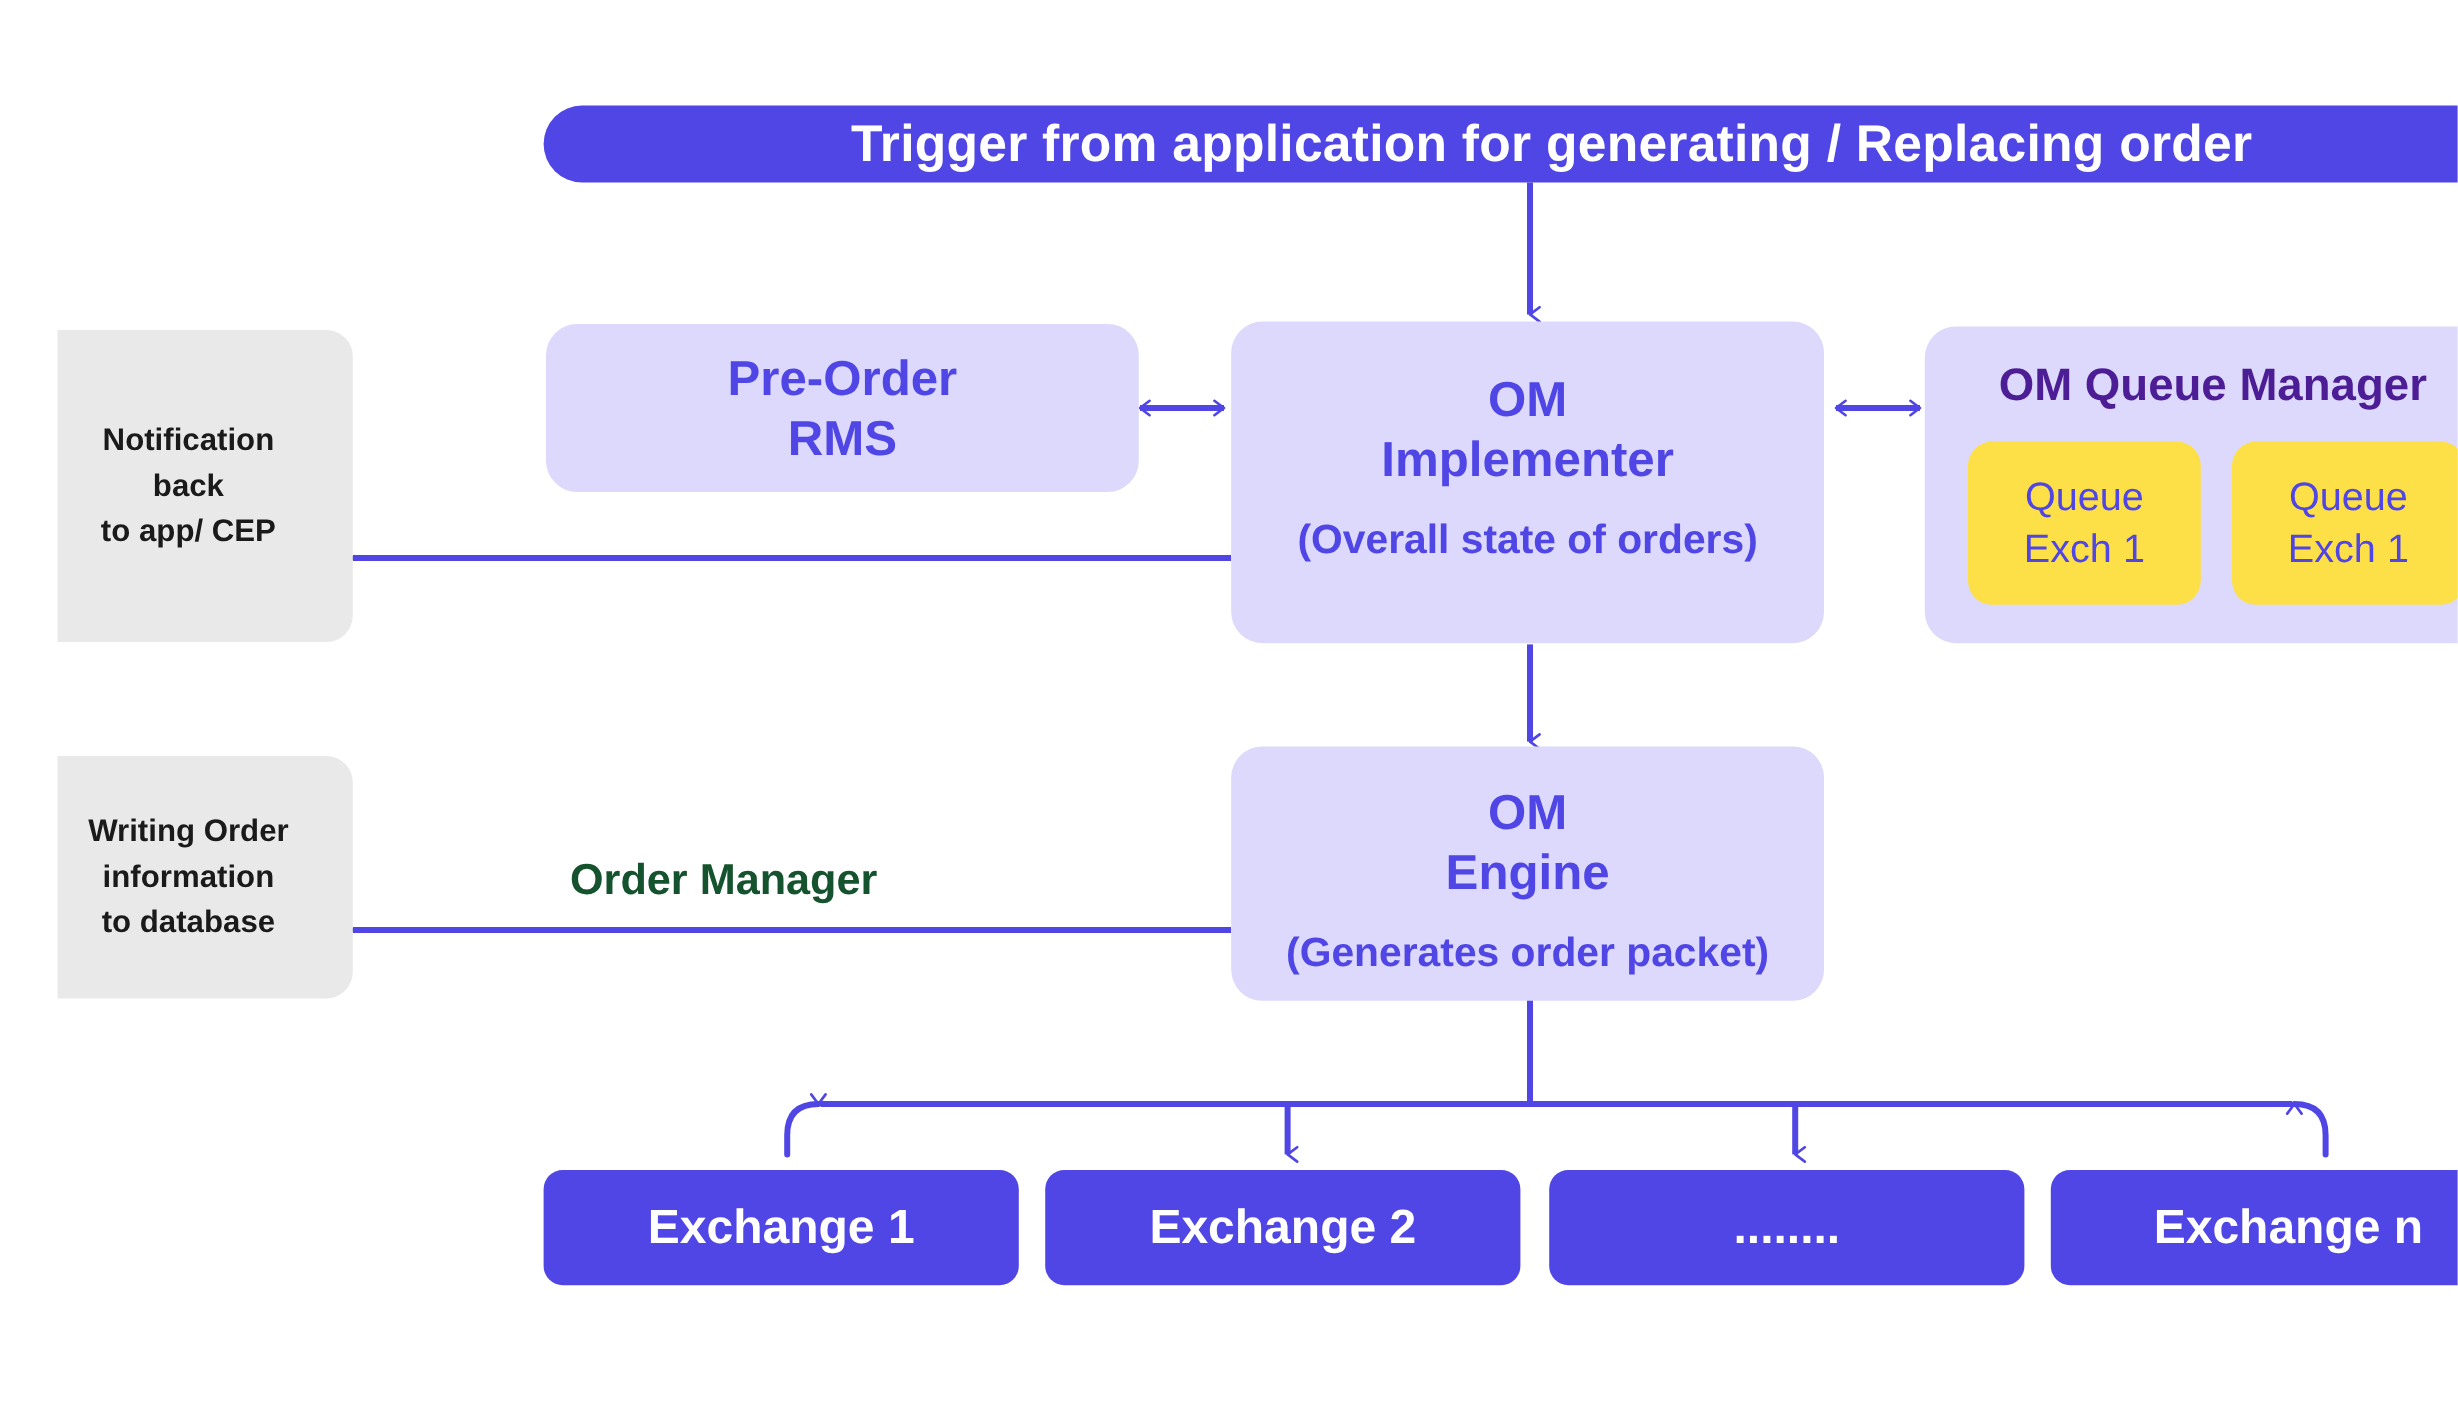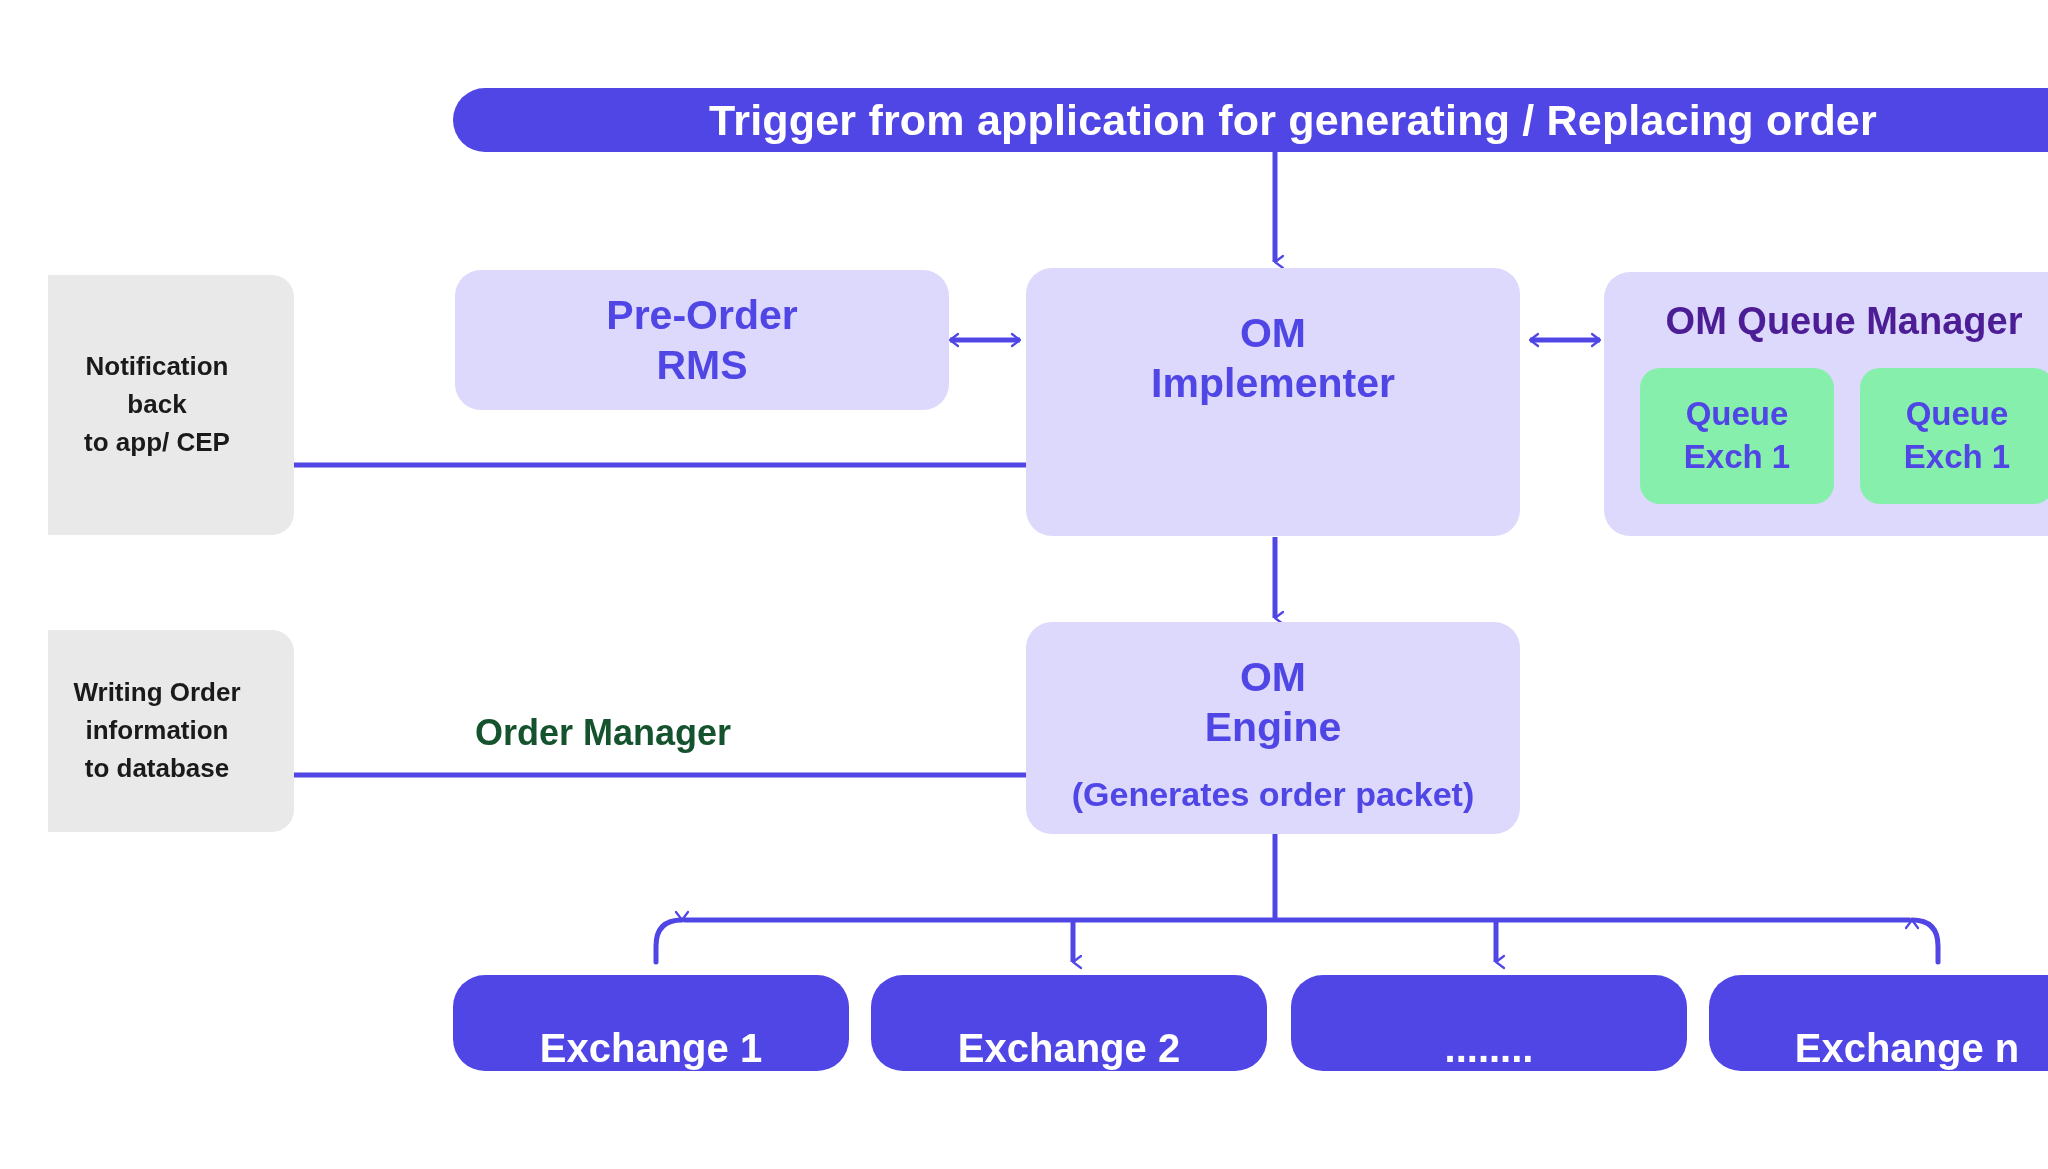--- a/index.html
+++ b/index.html
@@ -77,14 +77,14 @@
   .qm-card {
     position: absolute;
     box-sizing: border-box;
-    background: #86efac;
+    background: #fde047;
     border-radius: 20px;
     display: flex;
     flex-direction: column;
     align-items: center;
     justify-content: center;
     color: #5046E5;
-    font-weight: bold;
+    font-weight: normal;
     font-size: 33px;
     line-height: 1.3;
   }

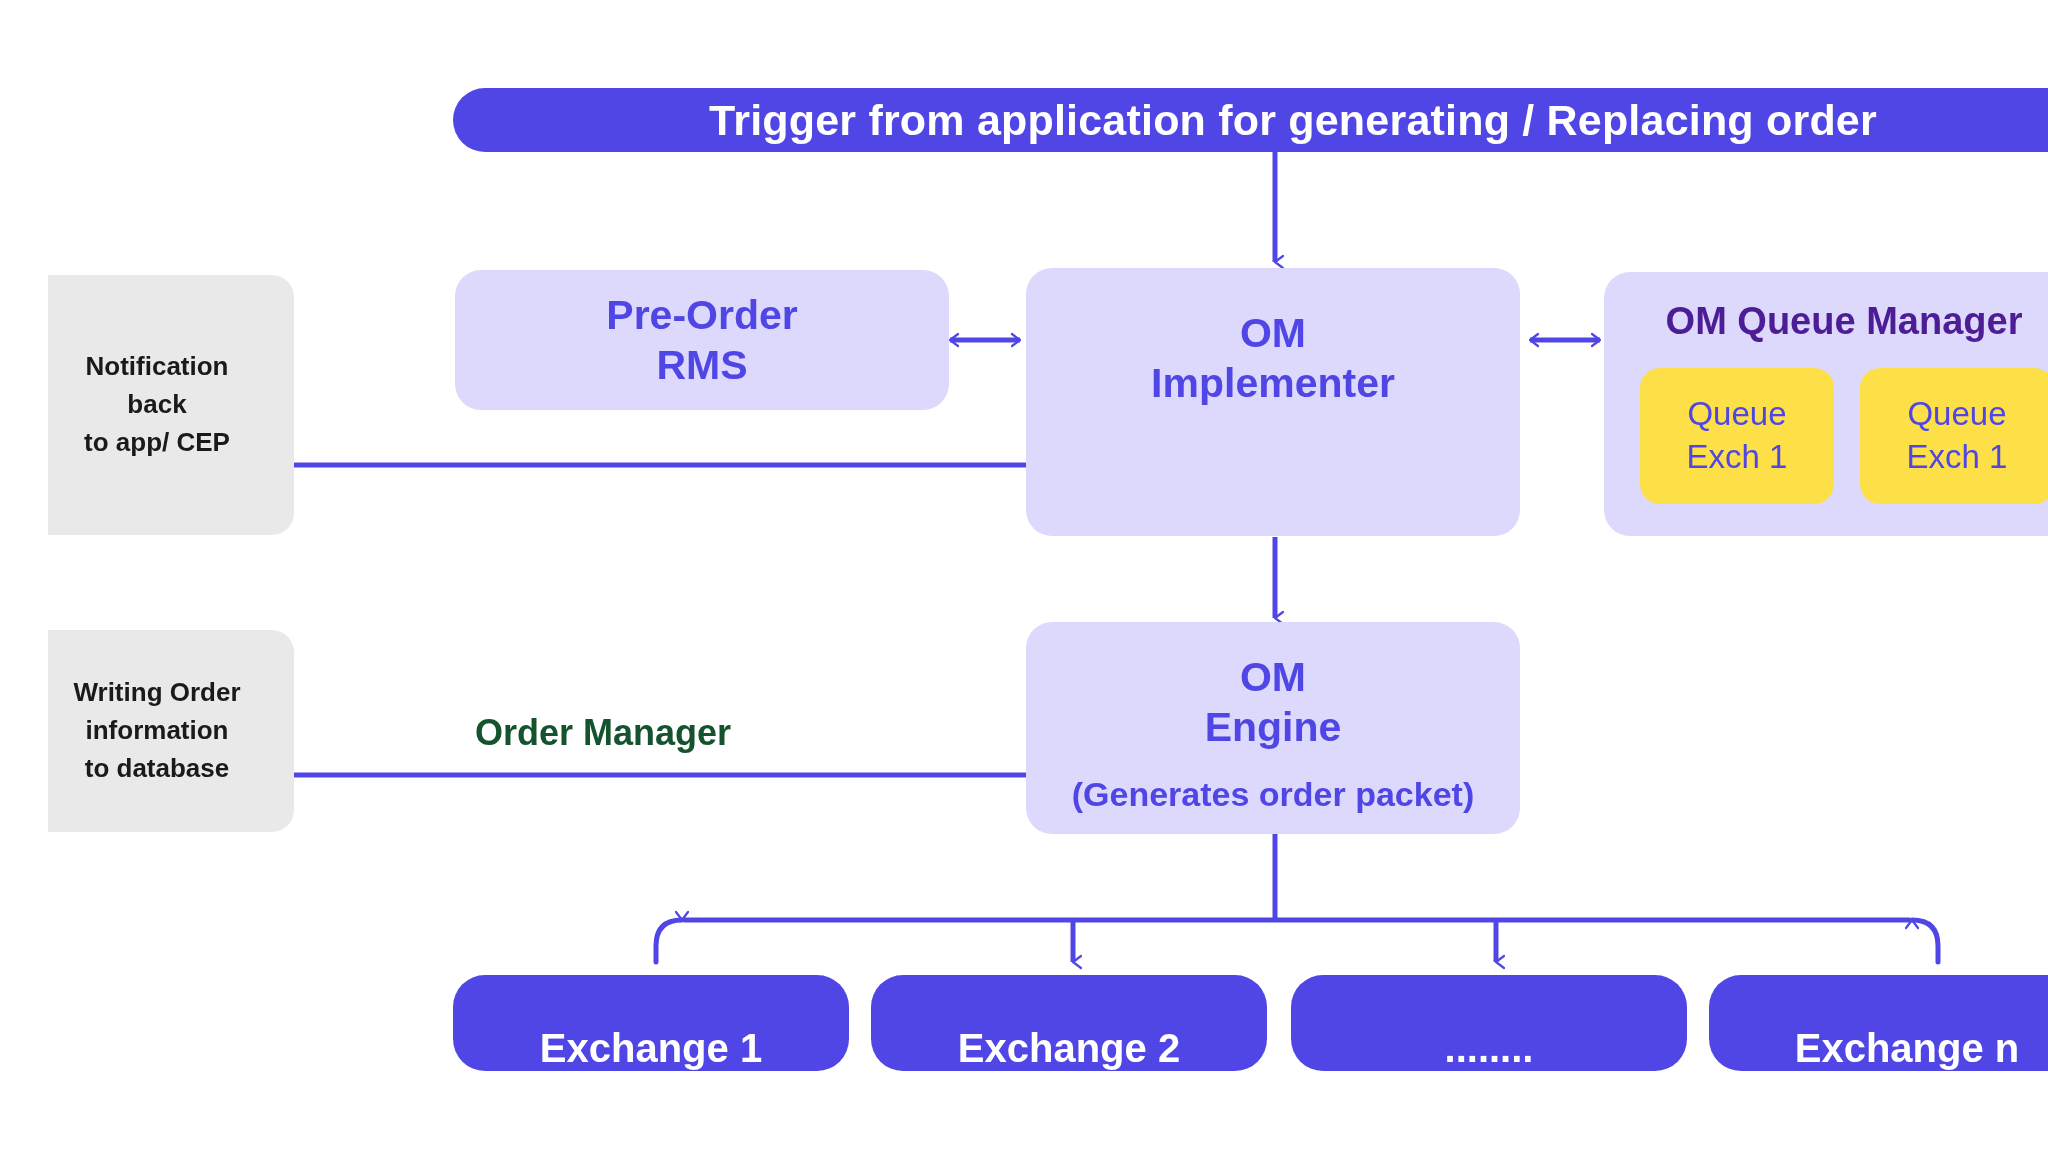--- a/index.html
+++ b/index.html
@@ -191,6 +191,7 @@
   <div class="node lav" style="left:978px; top:268px; width:494px; height:268px; justify-content:flex-start; padding-top:40px;">
     <span class="big">OM</span>
     <span class="big">Implementer</span>
+    <span class="sub">(Overall state of orders)</span>
   </div>
 
   <div class="qm-panel" style="left:1556px; top:272px; width:480px; height:264px;">

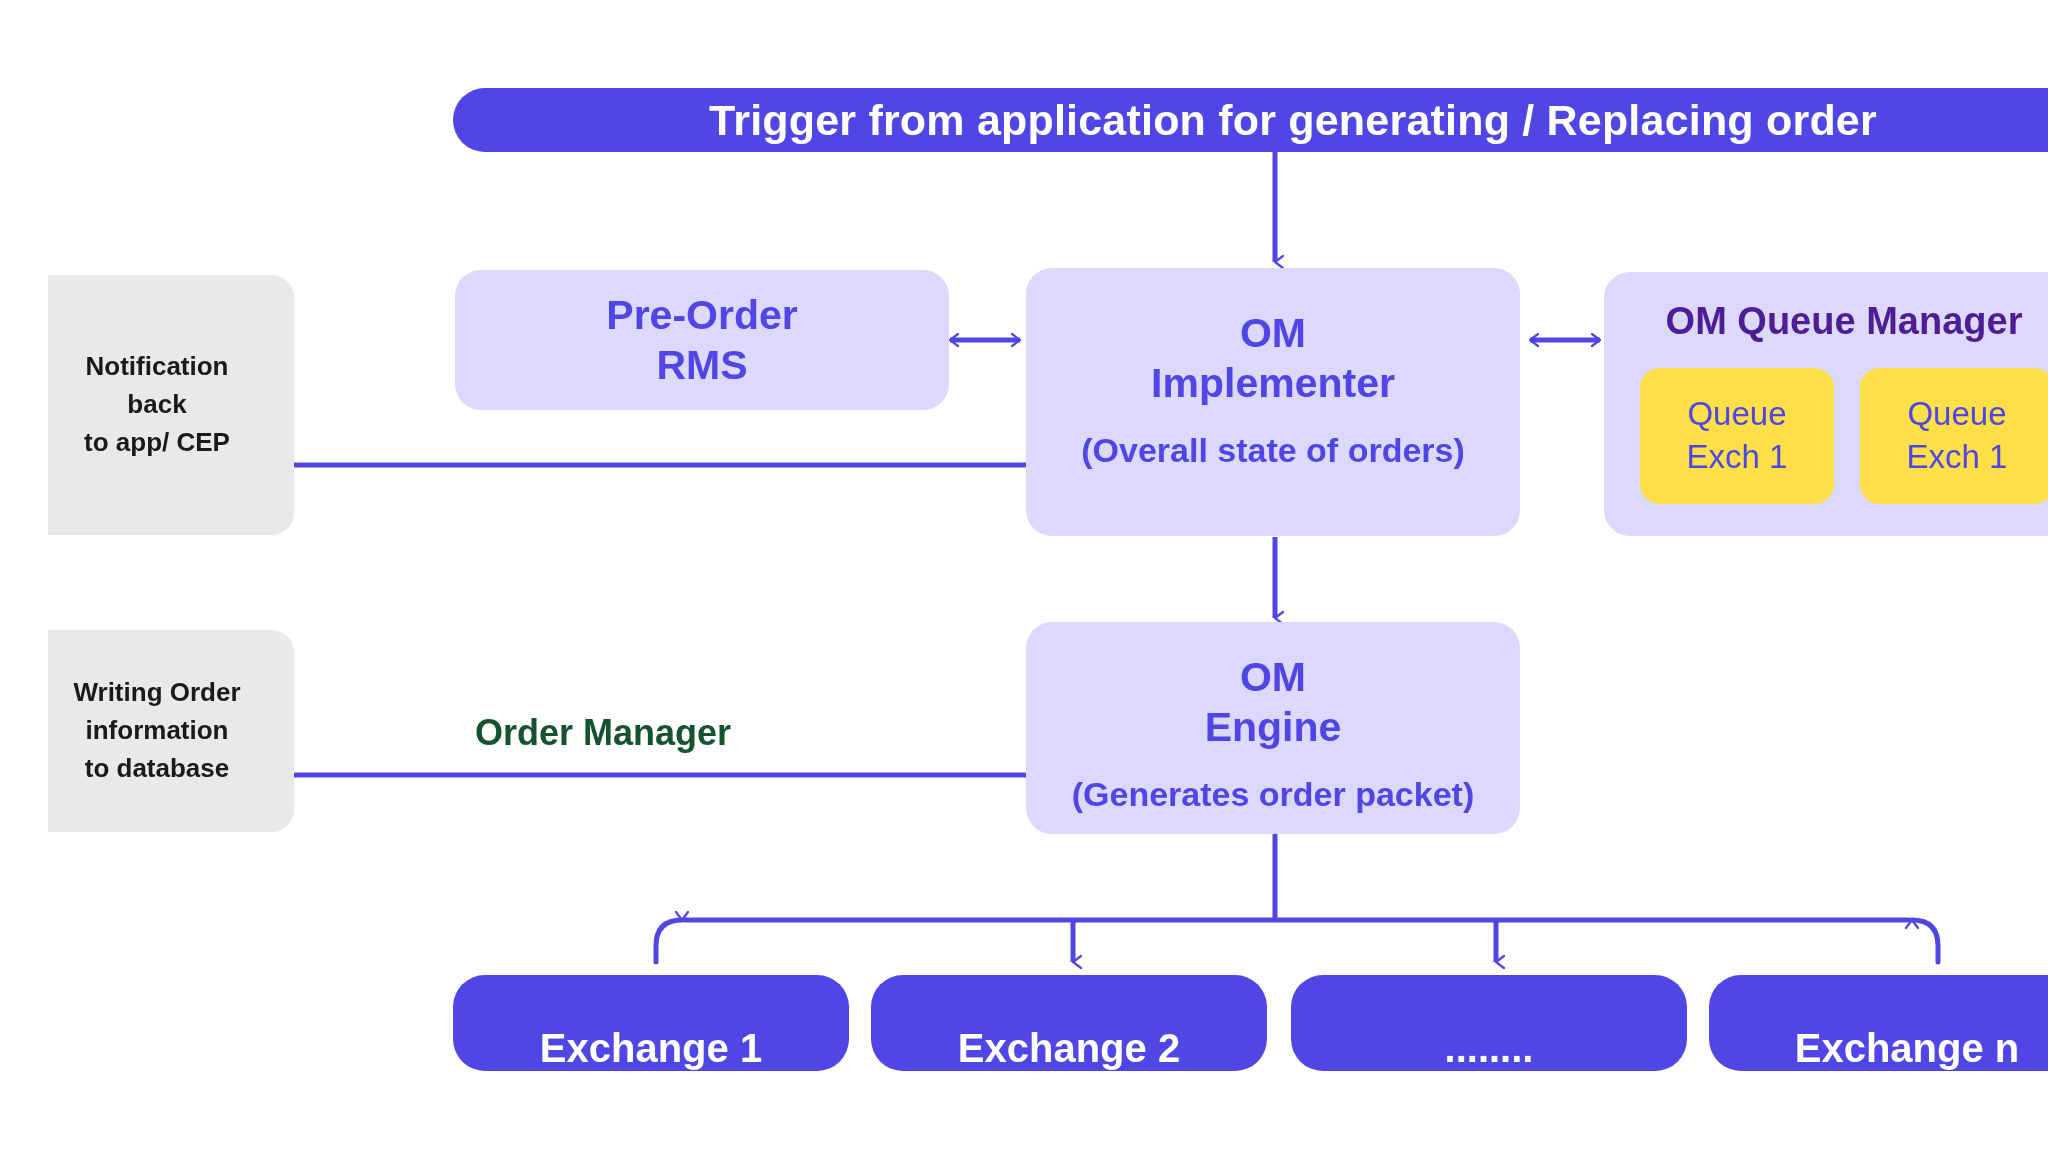--- a/index.html
+++ b/index.html
@@ -94,9 +94,9 @@
     position: absolute;
     box-sizing: border-box;
     background: #5046E5;
-    border-radius: 32px;
+    border-radius: 16px;
     display: flex;
-    align-items: flex-end;
+    align-items: center;
     justify-content: center;
     color: #ffffff;
     font-weight: bold;

